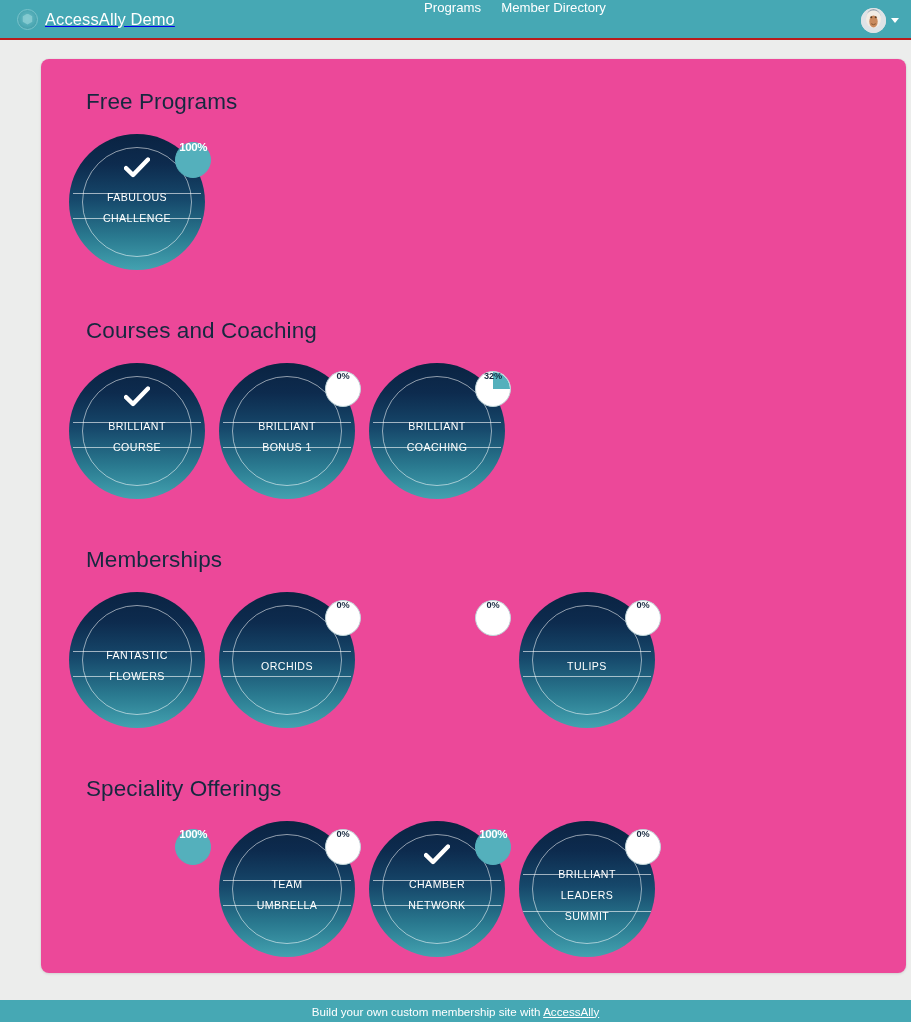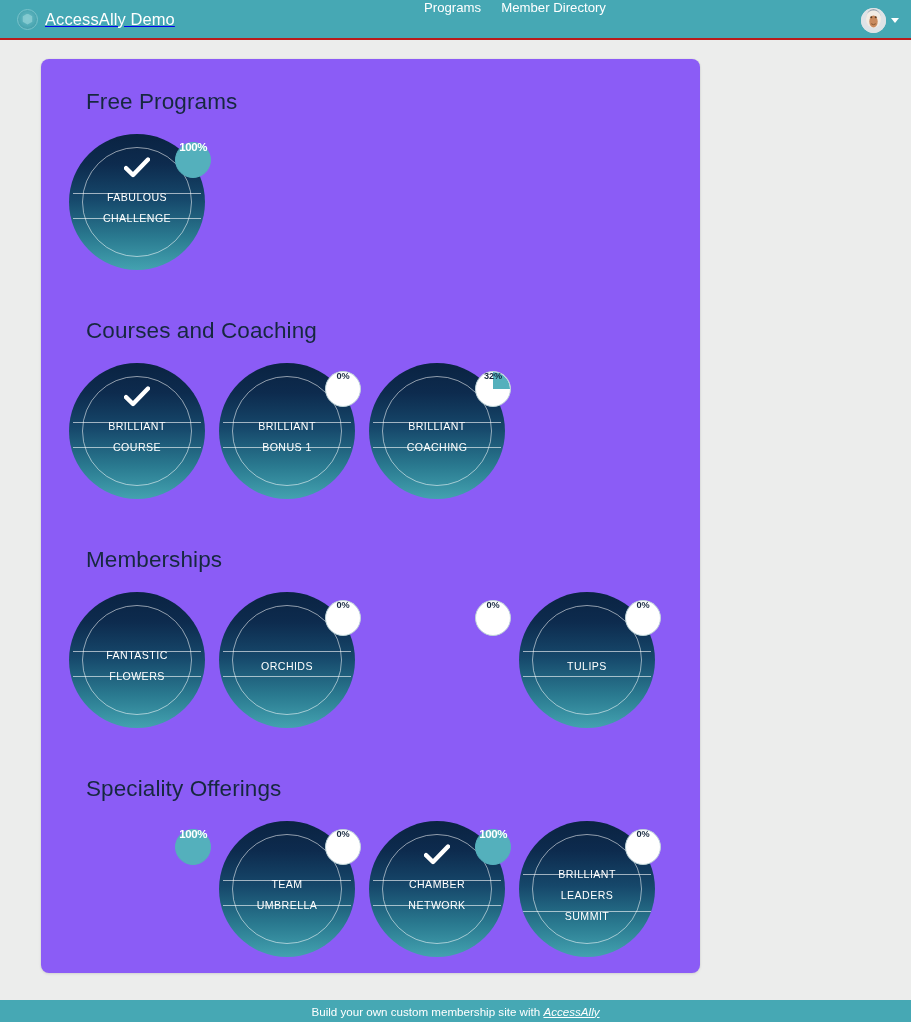--- a/index.html
+++ b/index.html
@@ -81,8 +81,8 @@
   .page-card {
     position: absolute;
     left: 41px; top: 59px;
-    width: 659px; height: 914px;
-    background: #8b5cf6;
+    width: 865px; height: 914px;
+    background: #ec4899;
     border-radius: 8px;
     box-shadow: 0 1px 3px rgba(0,0,0,.10), 0 0 0 1px rgba(0,0,0,.02);
     padding: 30px 44px 0 23px;

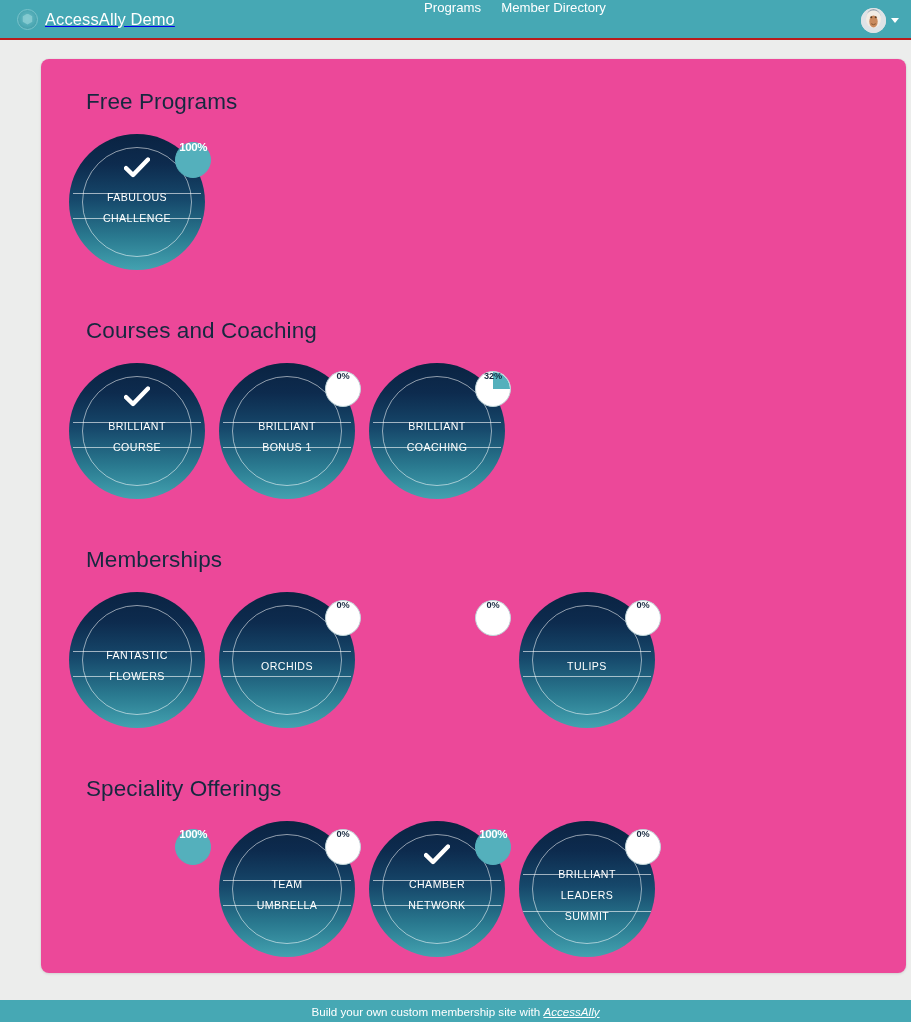--- a/index.html
+++ b/index.html
@@ -222,7 +222,6 @@
   .footer-link {
     color: #ffffff;
     text-decoration: underline;
-    font-style: italic;
   }
 </style>
 </head>

